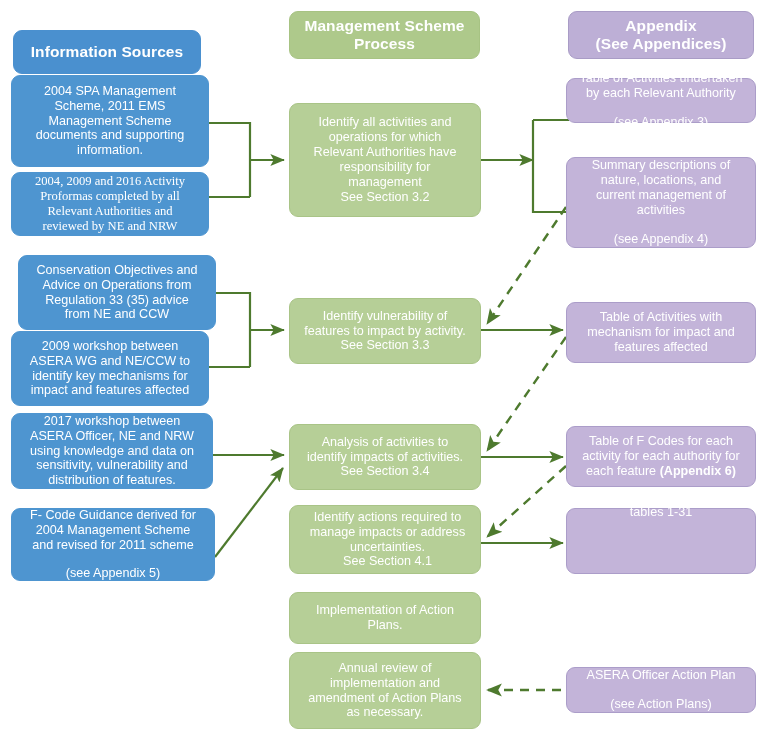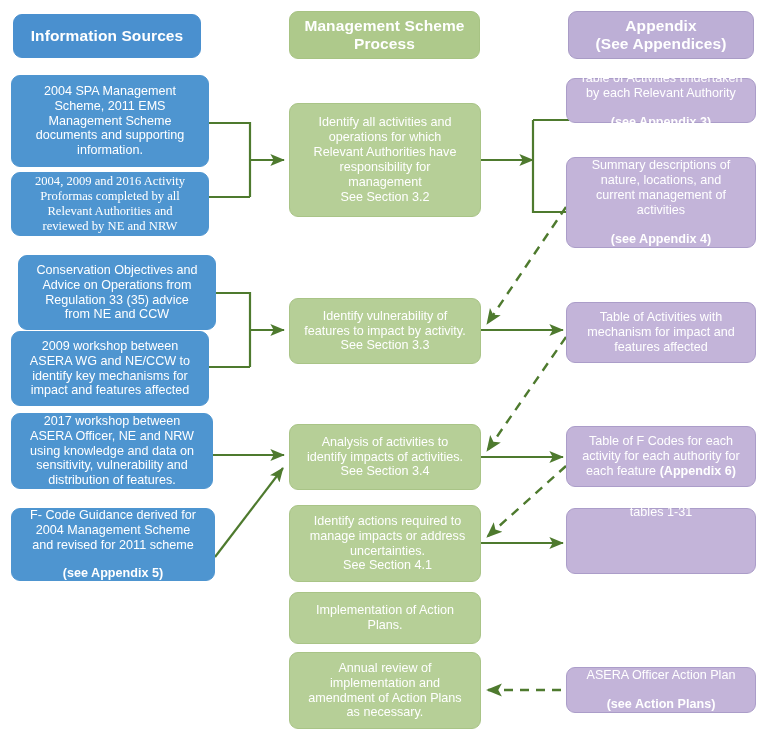--- a/index.html
+++ b/index.html
@@ -50,7 +50,7 @@
     font-size: 15.5px;
     letter-spacing: 0.1px;
   }
-  .header.blue  { background: #4a90cf; border: 1px solid #4a90cf; }
+  .header.blue  { background: #4a90cf; border: 1px solid #4a90cf; margin-top: 16px; }
   .header.green { background: #aec98b; border: 1px solid #a7c383; }
   .header.purple{ background: #bdafd6; border: 1px solid #a99cc6; }
 

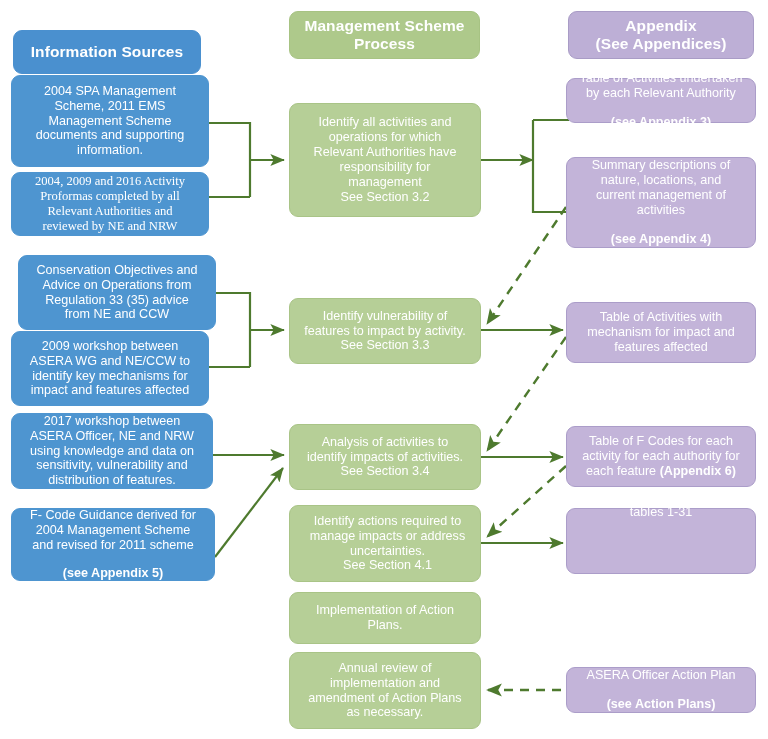--- a/index.html
+++ b/index.html
@@ -72,7 +72,7 @@
     border: 1px solid #ab9dc9;
     font-size: 12.6px;
   }
-  .bold { font-weight: bold; margin-top: 14px; }
+  .bold { font-weight: normal; margin-top: 14px; }
 </style>
 </head>
 <body>

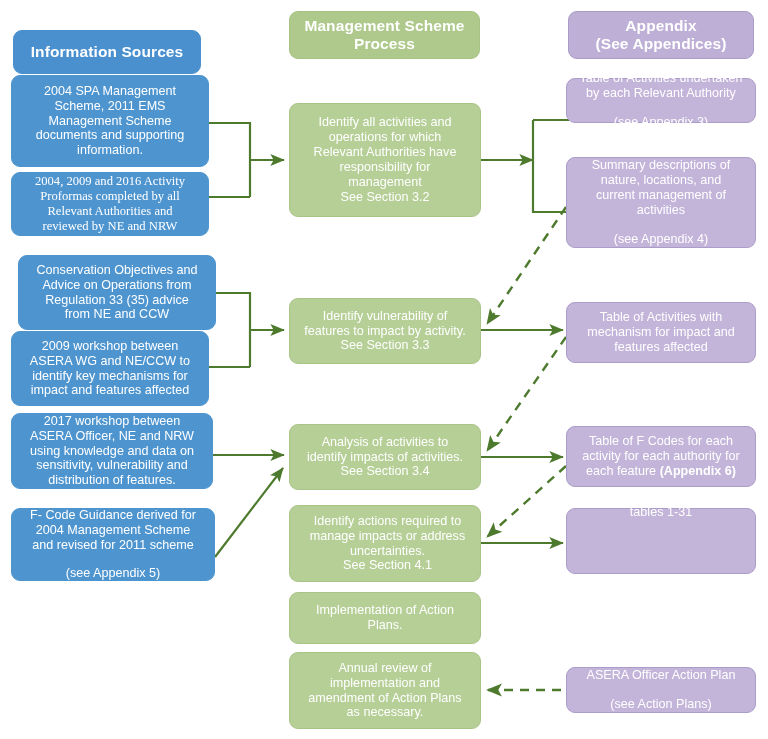--- a/index.html
+++ b/index.html
@@ -201,7 +201,7 @@
 See Section 3.4</span>
   </div>
 
-  <div class="node proc" style="left:289px; top:505px; width:192px; height:77px;padding-left:12px;">
+  <div class="node proc" style="left:289px; top:505px; width:192px; height:69px;padding-left:12px;">
     <span class="txt">Identify actions required to
 manage impacts or address
 uncertainties.

